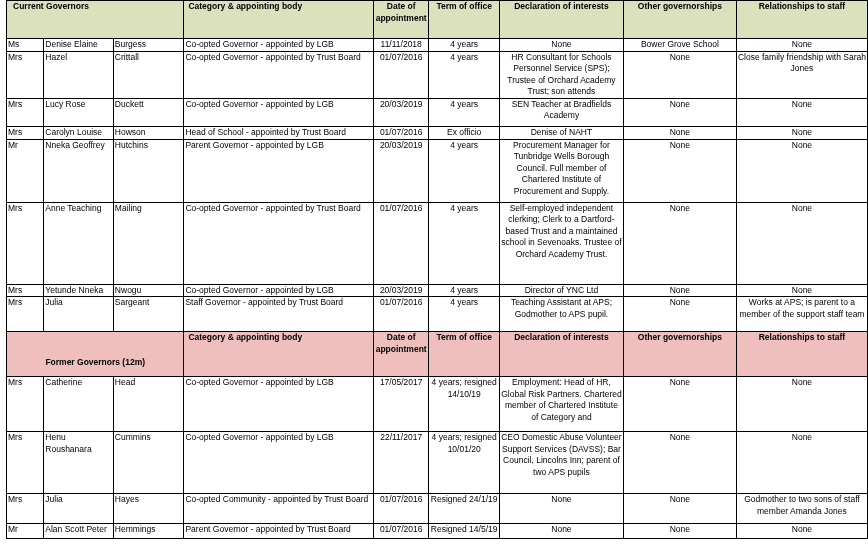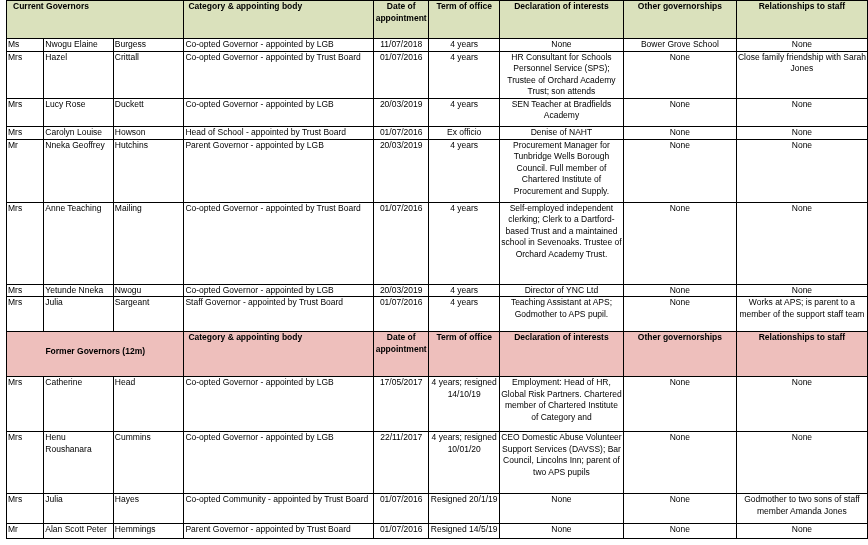--- a/index.html
+++ b/index.html
@@ -119,7 +119,7 @@
 
       <tr style="height:12px">
         <td class="c-left">Ms</td>
-        <td class="c-left">Nwogu Elaine</td>
+        <td class="c-left">Denise Elaine</td>
         <td class="c-left">Burgess</td>
         <td class="c-left nowrapclip">Co-opted Governor - appointed by LGB</td>
         <td class="c-center">11/07/2018</td>

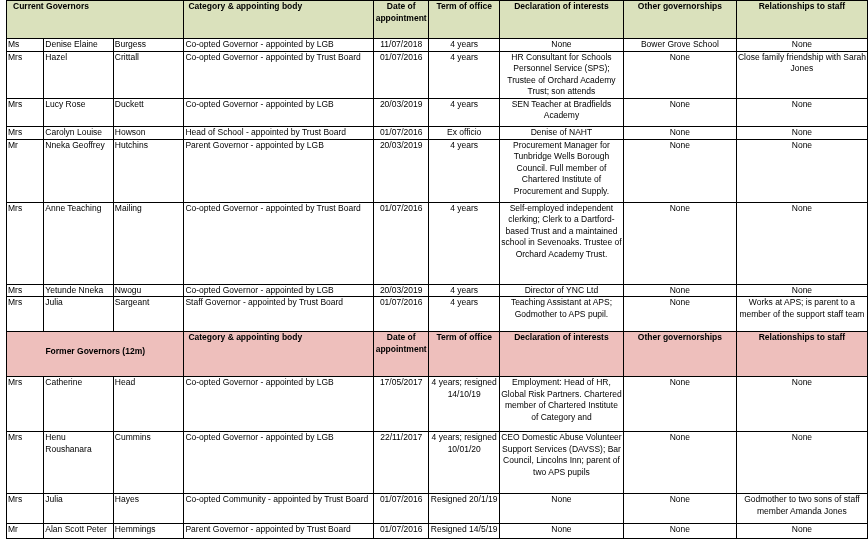--- a/index.html
+++ b/index.html
@@ -122,7 +122,7 @@
         <td class="c-left">Denise Elaine</td>
         <td class="c-left">Burgess</td>
         <td class="c-left nowrapclip">Co-opted Governor - appointed by LGB</td>
-        <td class="c-center">11/07/2018</td>
+        <td class="c-center">11/11/2018</td>
         <td class="c-center">4 years</td>
         <td class="c-center">None</td>
         <td class="c-center">Bower Grove School</td>

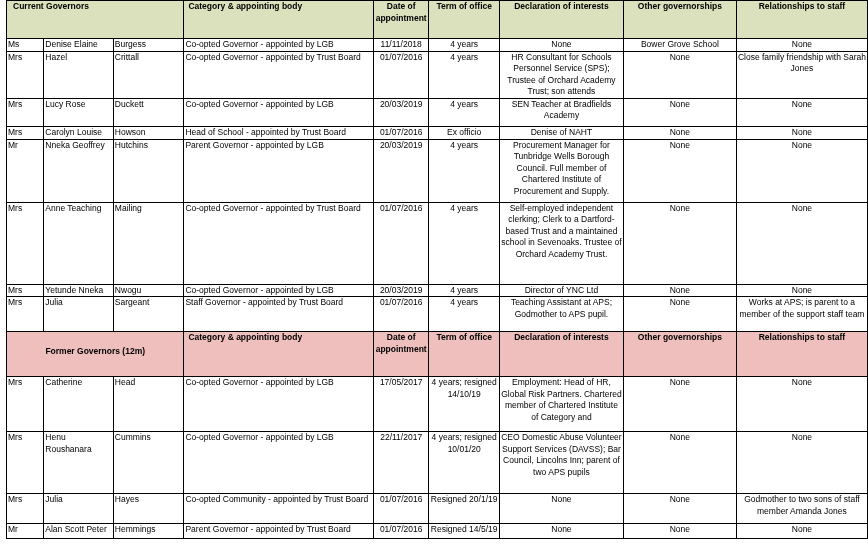--- a/index.html
+++ b/index.html
@@ -77,7 +77,7 @@
   td.hdr-pink.sectiontitle {
     text-align: center;
     vertical-align: bottom;
-    padding-bottom: 19px;
+    padding-bottom: 8px;
   }
   td.hdr-pink.catleft {
     text-align: left;

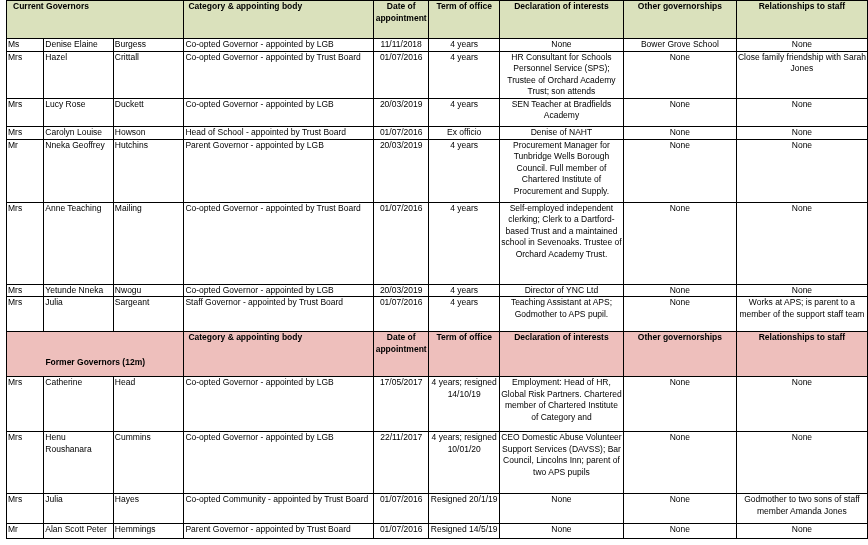--- a/index.html
+++ b/index.html
@@ -253,7 +253,7 @@
         <td class="c-left">Hayes</td>
         <td class="c-left nowrapclip">Co-opted Community - appointed by Trust Board</td>
         <td class="c-center">01/07/2016</td>
-        <td class="c-center nowrapclip">Resigned 20/1/19</td>
+        <td class="c-center nowrapclip">Resigned 24/1/19</td>
         <td class="c-center">None</td>
         <td class="c-center">None</td>
         <td class="c-center">Godmother to two sons of staff member Amanda Jones</td>

